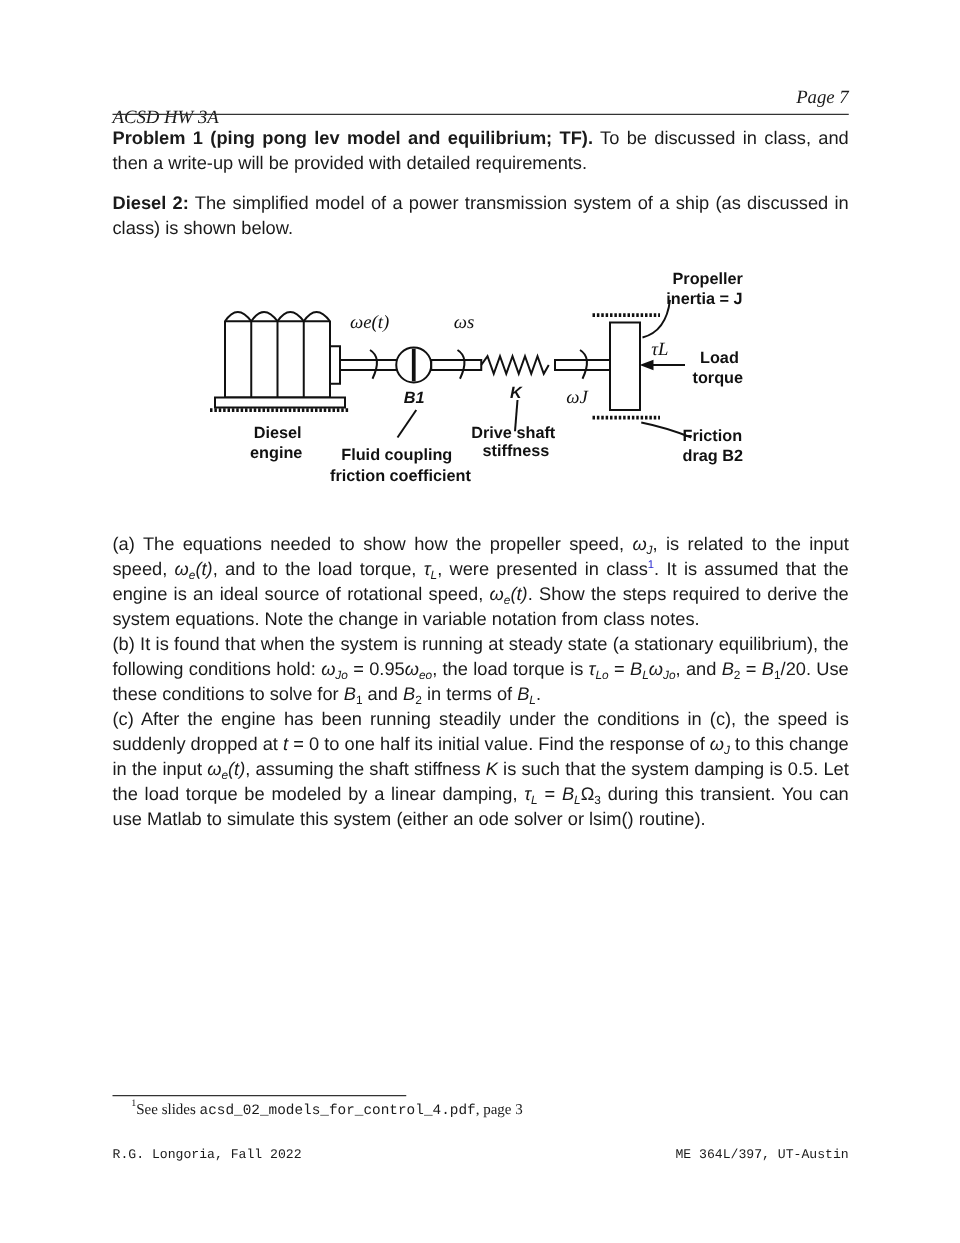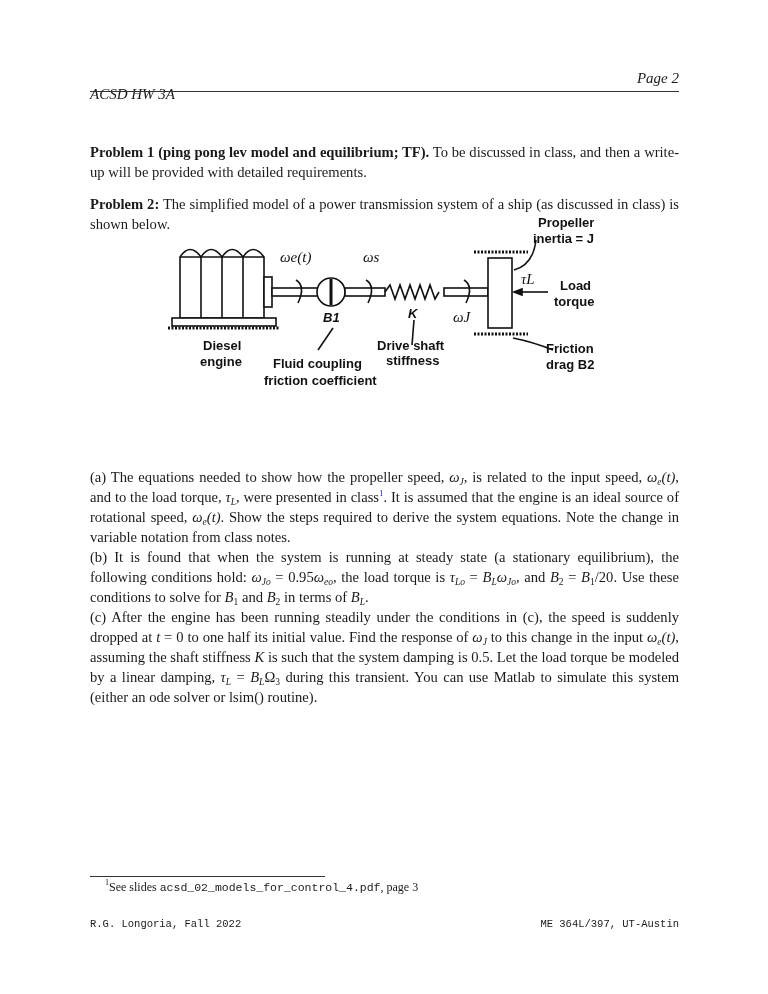--- a/index.html
+++ b/index.html
@@ -32,7 +32,7 @@
 
   <div class="hdr">
     <span class="l">ACSD HW 3A</span>
-    <span class="r">Page 2</span>
+    <span class="r">Page 7</span>
   </div>
   <div class="hrule"></div>
 

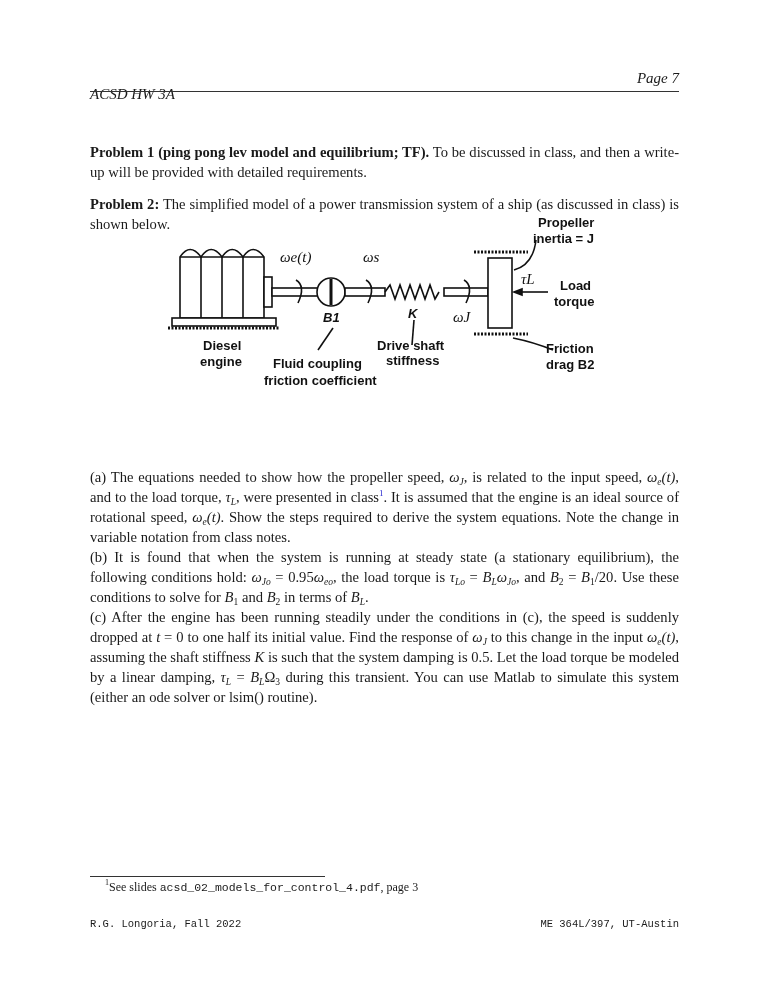--- a/index.html
+++ b/index.html
@@ -11,8 +11,8 @@
   .hdr .l { position:absolute; left:0; top:16px; }
   .hdr .r { position:absolute; right:0; top:0; }
   .hrule { position:absolute; top:91px; left:0; width:589px; border-top:1px solid #333; }
-  .para { position:absolute; left:0; width:589px; font-family:Liberation Serif, serif;
-          font-size:14.6px; line-height:20px; text-align:justify;margin-top:41px; }
+  .para { position:absolute; left:0; width:589px; font-family:Liberation Sans, sans-serif;
+          font-size:14.6px; line-height:20px; text-align:justify; }
   .para b { font-weight:bold; }
   .m { font-style:italic; }
   sub { font-size:9.5px; vertical-align:-3px; line-height:0; }

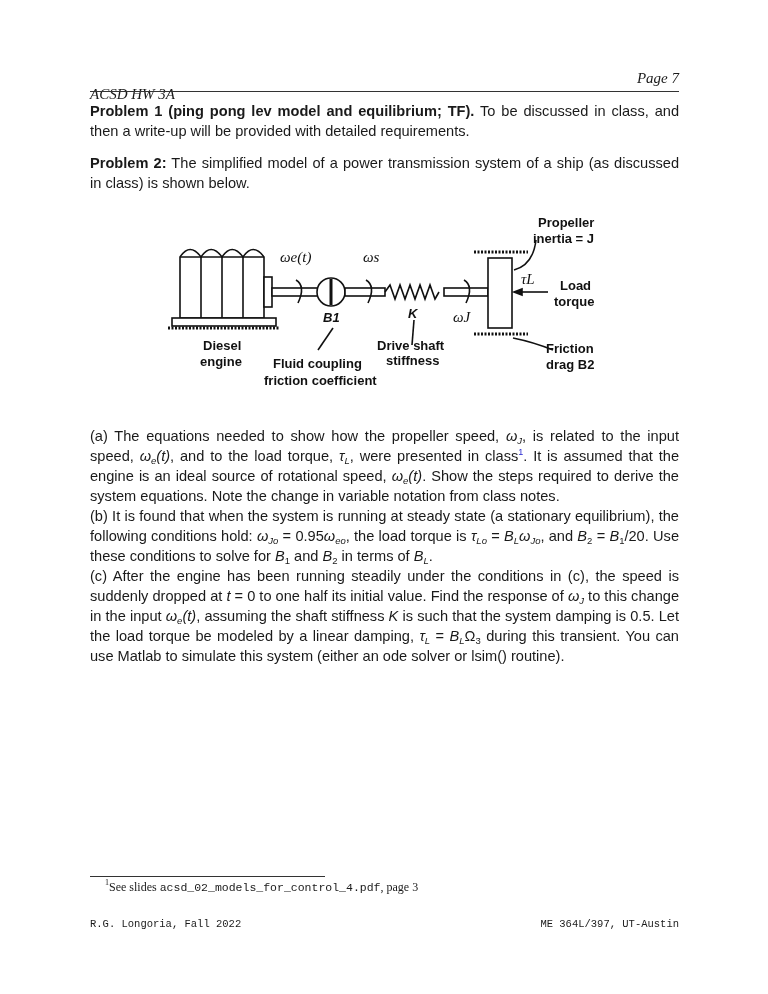--- a/index.html
+++ b/index.html
@@ -41,7 +41,7 @@
   </div>
 
   <div class="para" style="top:153px;">
-    <b>Problem 2:</b><span> The simplified model of a power transmission system of a ship (as discussed in class) is shown below.</span>
+    <b>Diesel 2:</b><span> The simplified model of a power transmission system of a ship (as discussed in class) is shown below.</span>
   </div>
 
   <svg class="diagram" viewBox="0 0 450 185">

